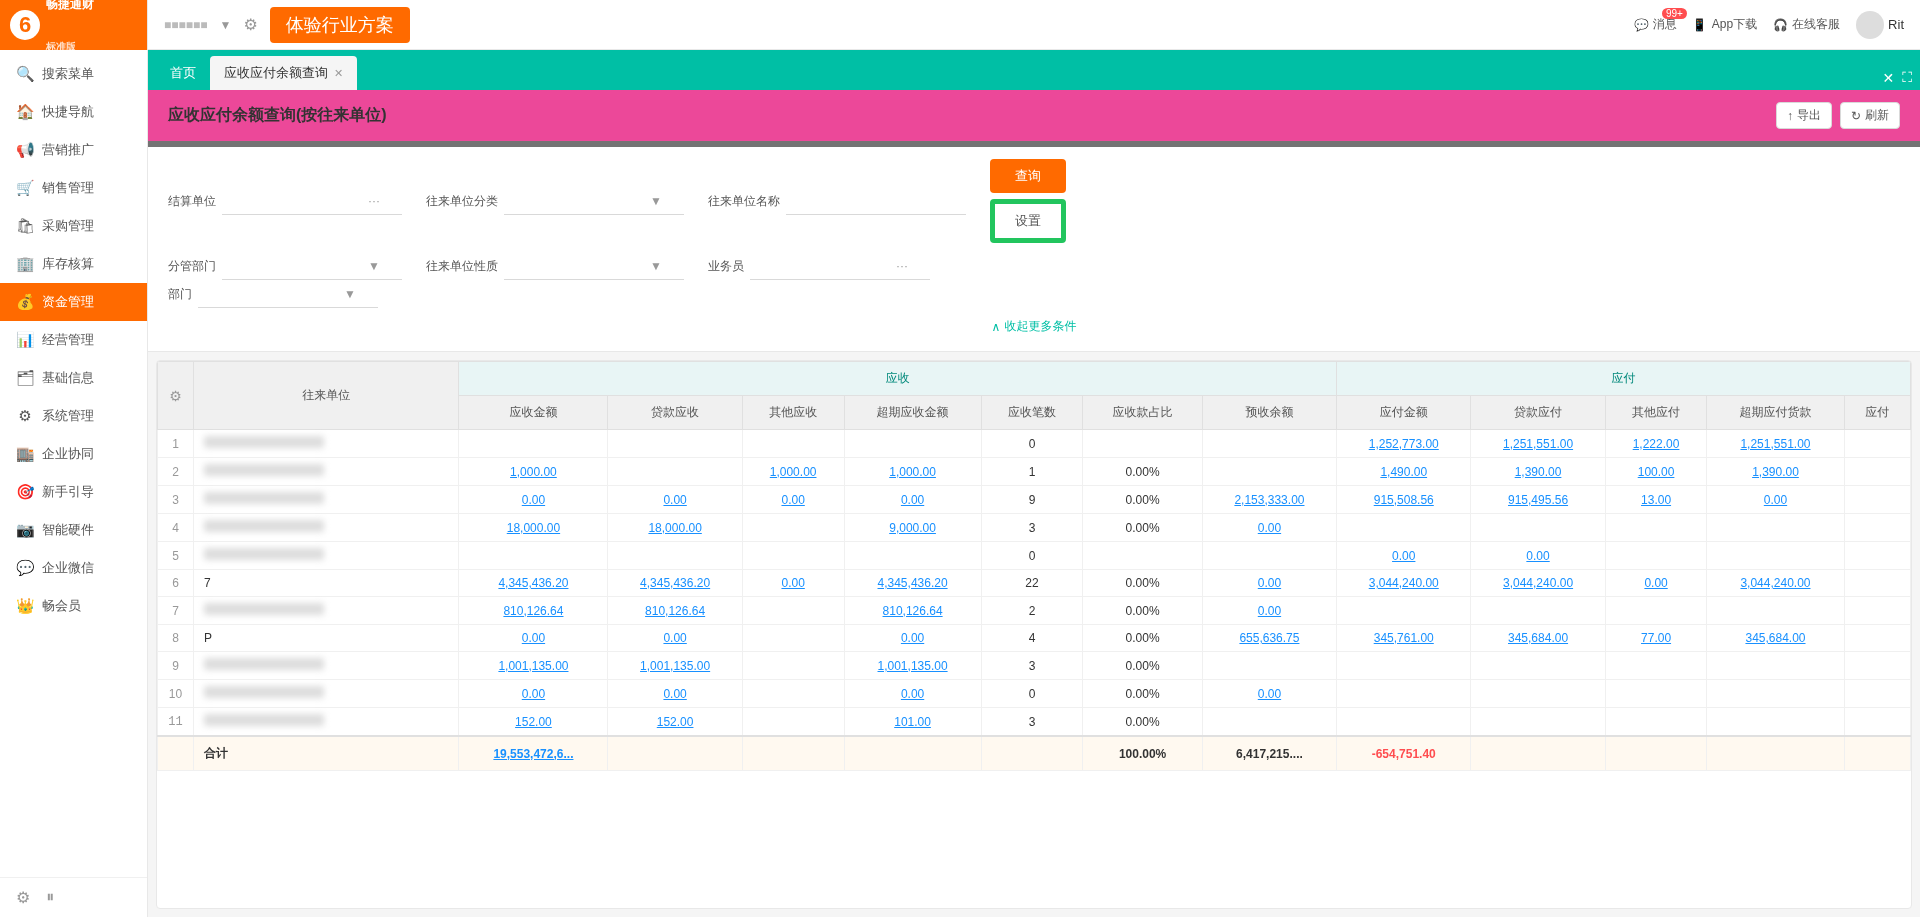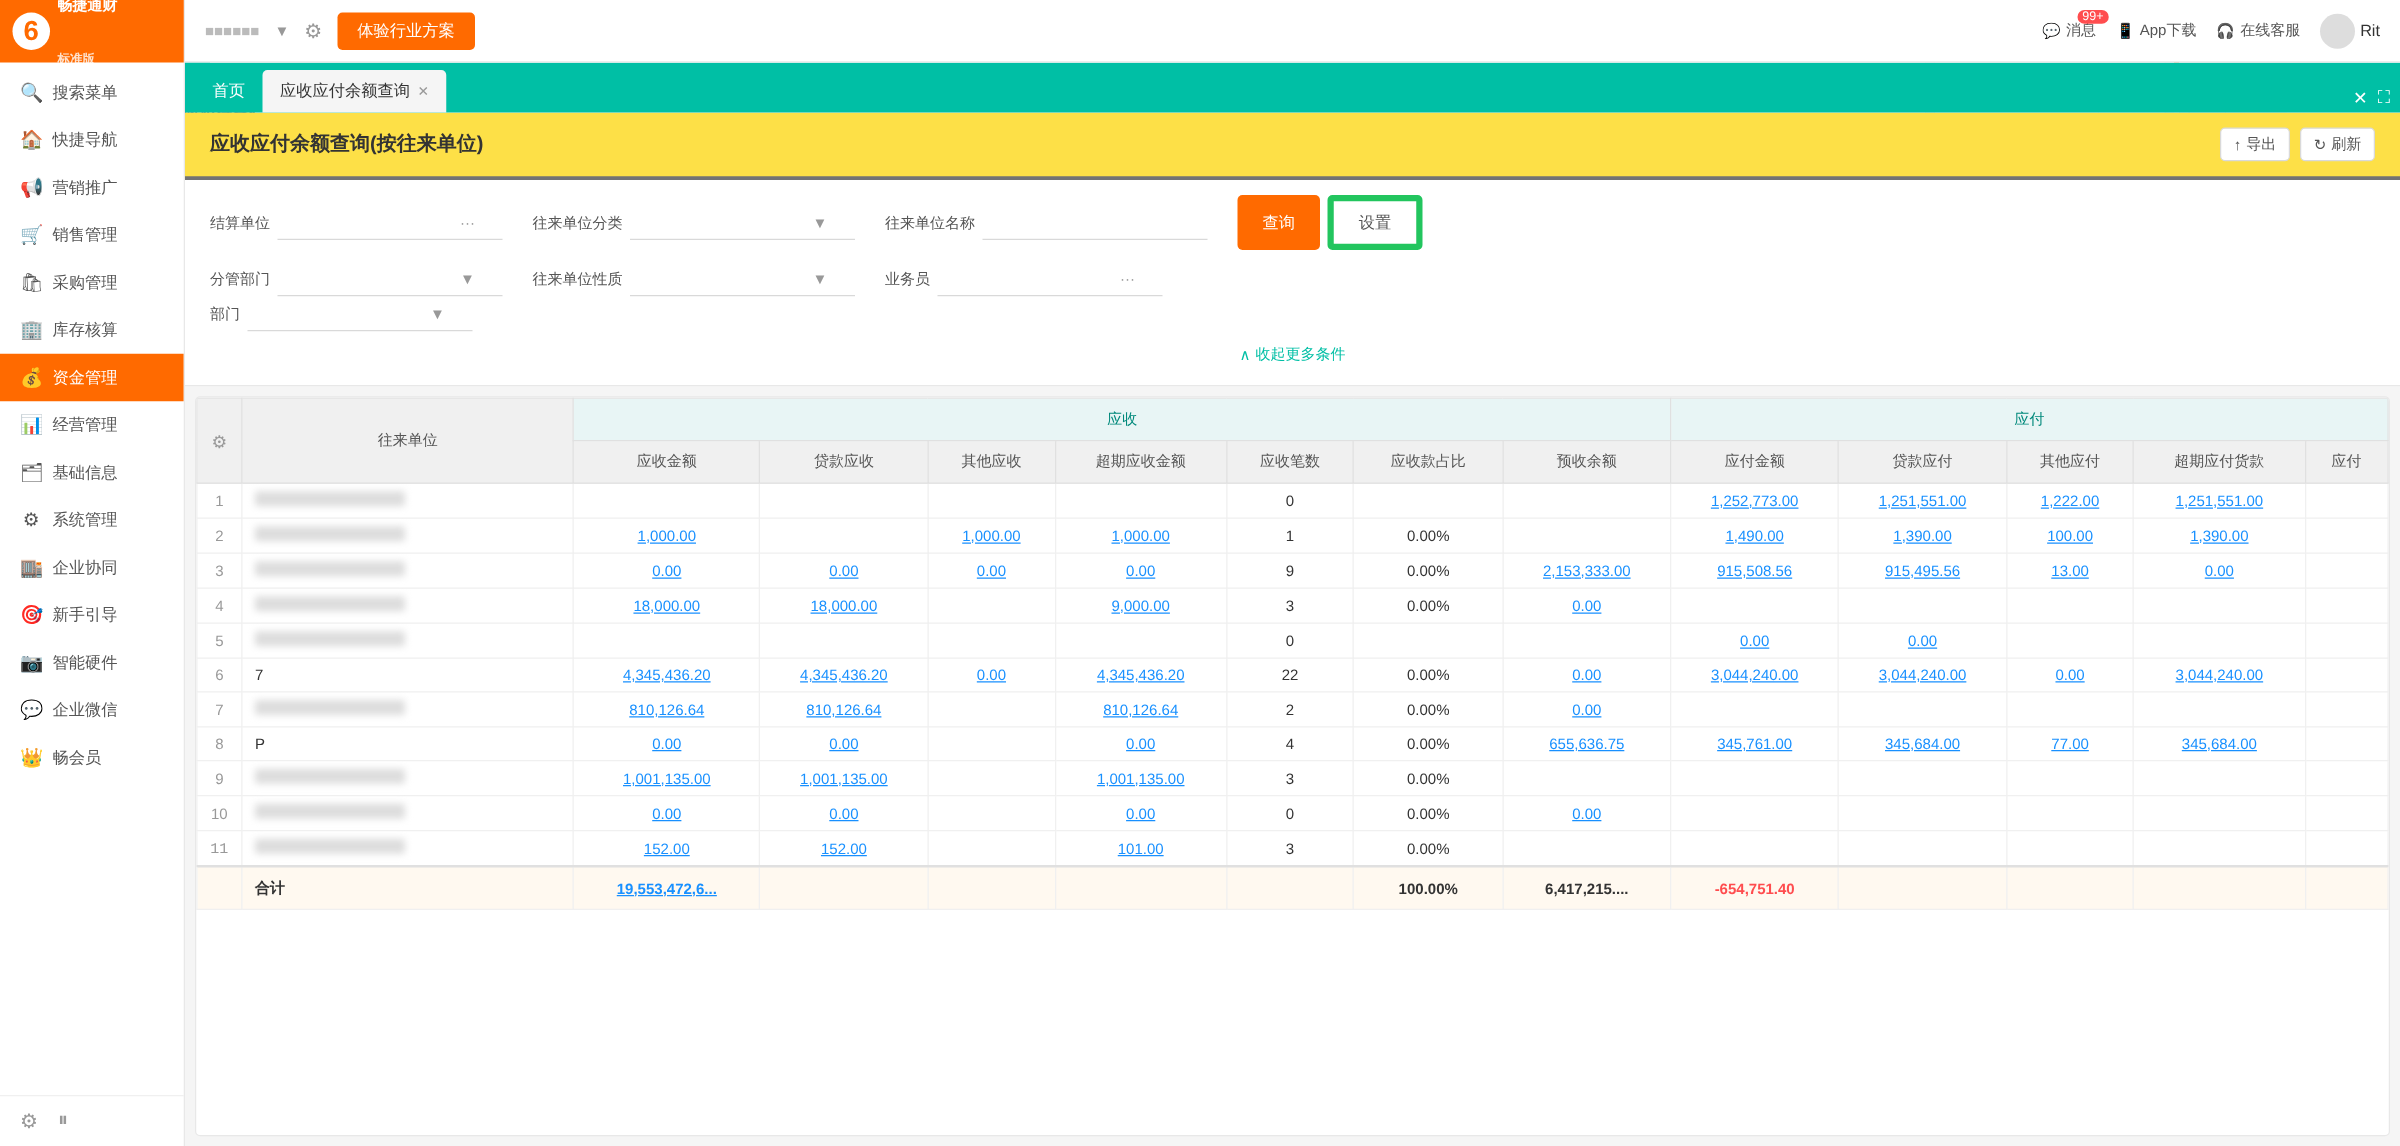--- a/index.html
+++ b/index.html
@@ -40,7 +40,7 @@
     .header-gear { color: #999; cursor: pointer; font-size: 16px; }
     .header-solution-btn {
       background: #ff6a00; color: white; border: none; padding: 6px 16px;
-      border-radius: 4px; font-size: 13px; cursor: pointer;
+      border-radius: 4px; font-size: 18px; cursor: pointer;
     }
     .header-right { margin-left: auto; display: flex; align-items: center; gap: 16px; color: #555; }
     .header-badge { position: relative; display: flex; align-items: center; gap: 4px; cursor: pointer; }

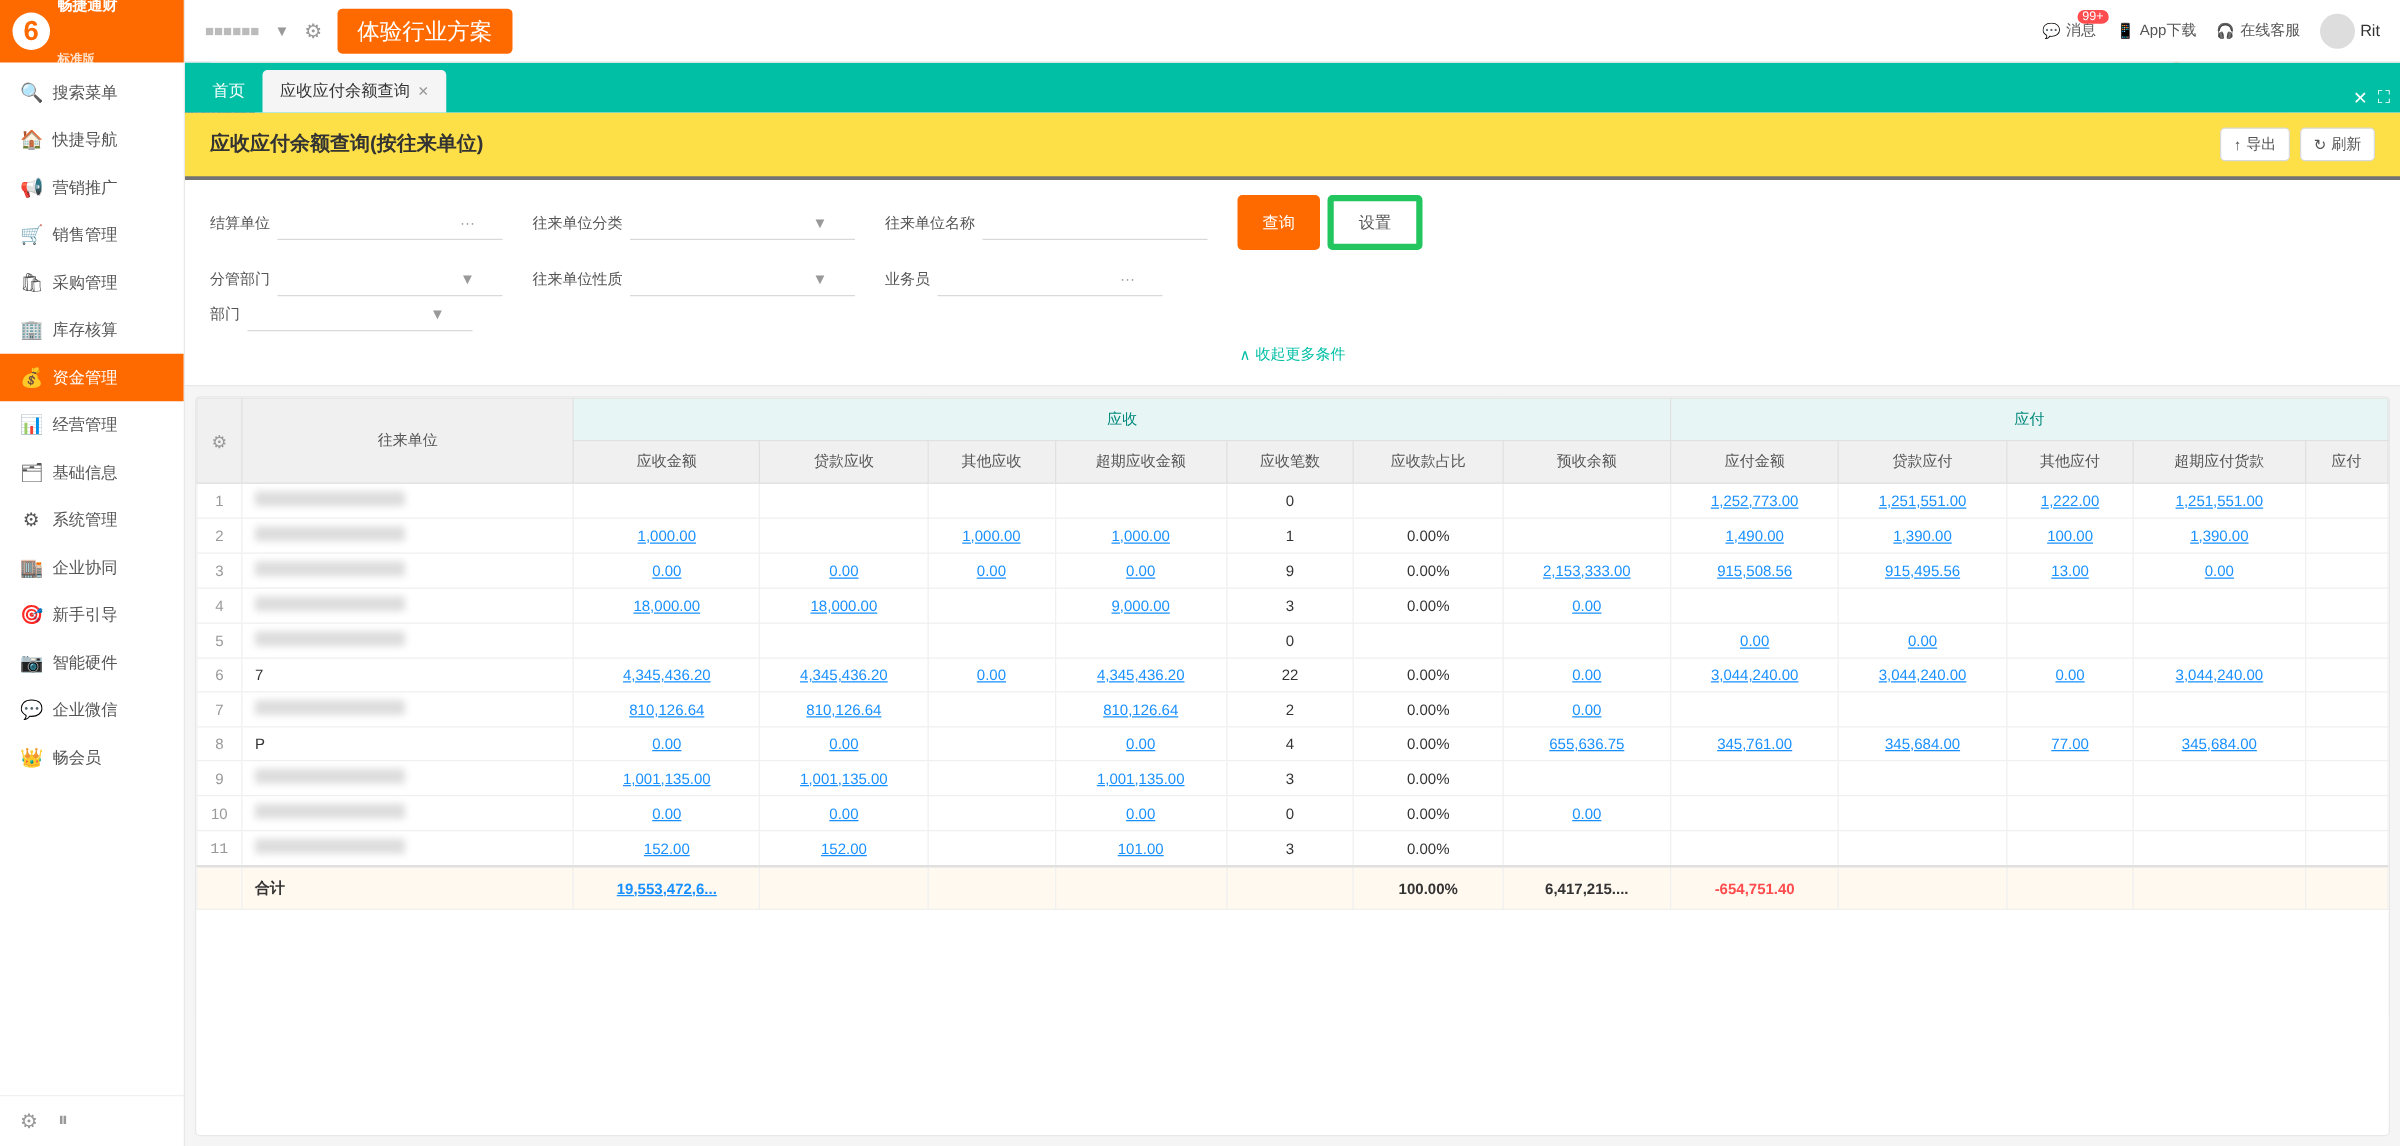--- a/index.html
+++ b/index.html
@@ -73,8 +73,8 @@
 
     
     .page-header {
-      background: #fde047; padding: 12px 20px; display: flex; align-items: center;
-      justify-content: space-between; border-bottom: 3px solid #737373;
+      background: #ec4899; padding: 12px 20px; display: flex; align-items: center;
+      justify-content: space-between; border-bottom: 6px solid #737373;
     }
     .page-title { font-size: 16px; font-weight: bold; color: #333; }
     .page-actions { display: flex; gap: 8px; }

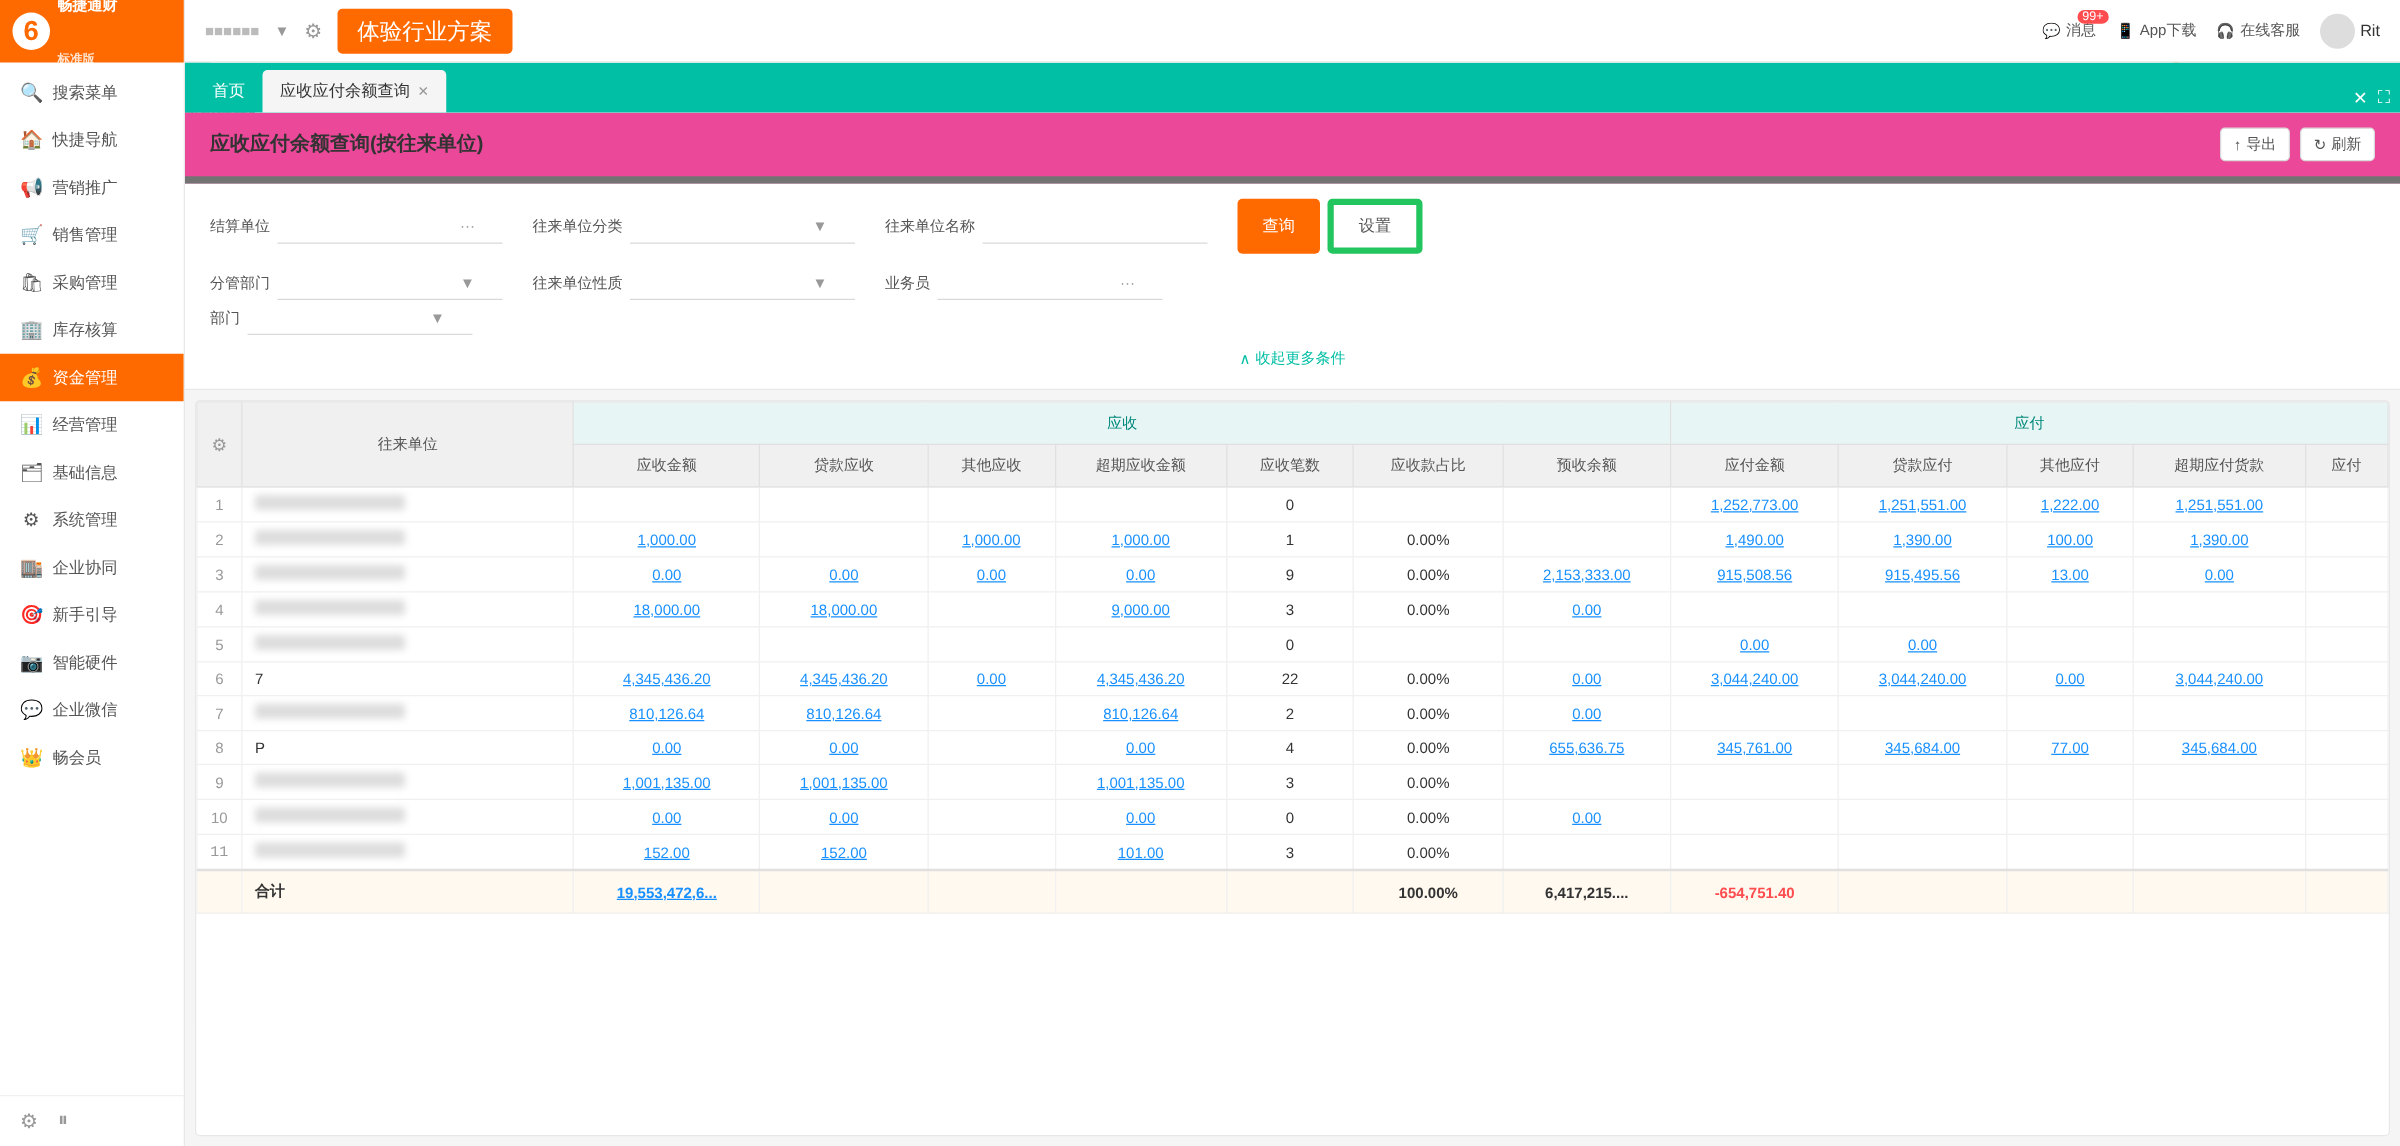--- a/index.html
+++ b/index.html
@@ -322,7 +322,7 @@
               <input class="filter-input" style="border: none; width: 140px; outline: none;">
             </div>
           </div>
-          <div style="display:flex; flex-direction:row; gap:6px;">
+          <div style="display:flex; flex-direction:column; gap:6px;">
             <button class="query-btn">查询</button>
             <button class="set-btn">设置</button>
           </div>

